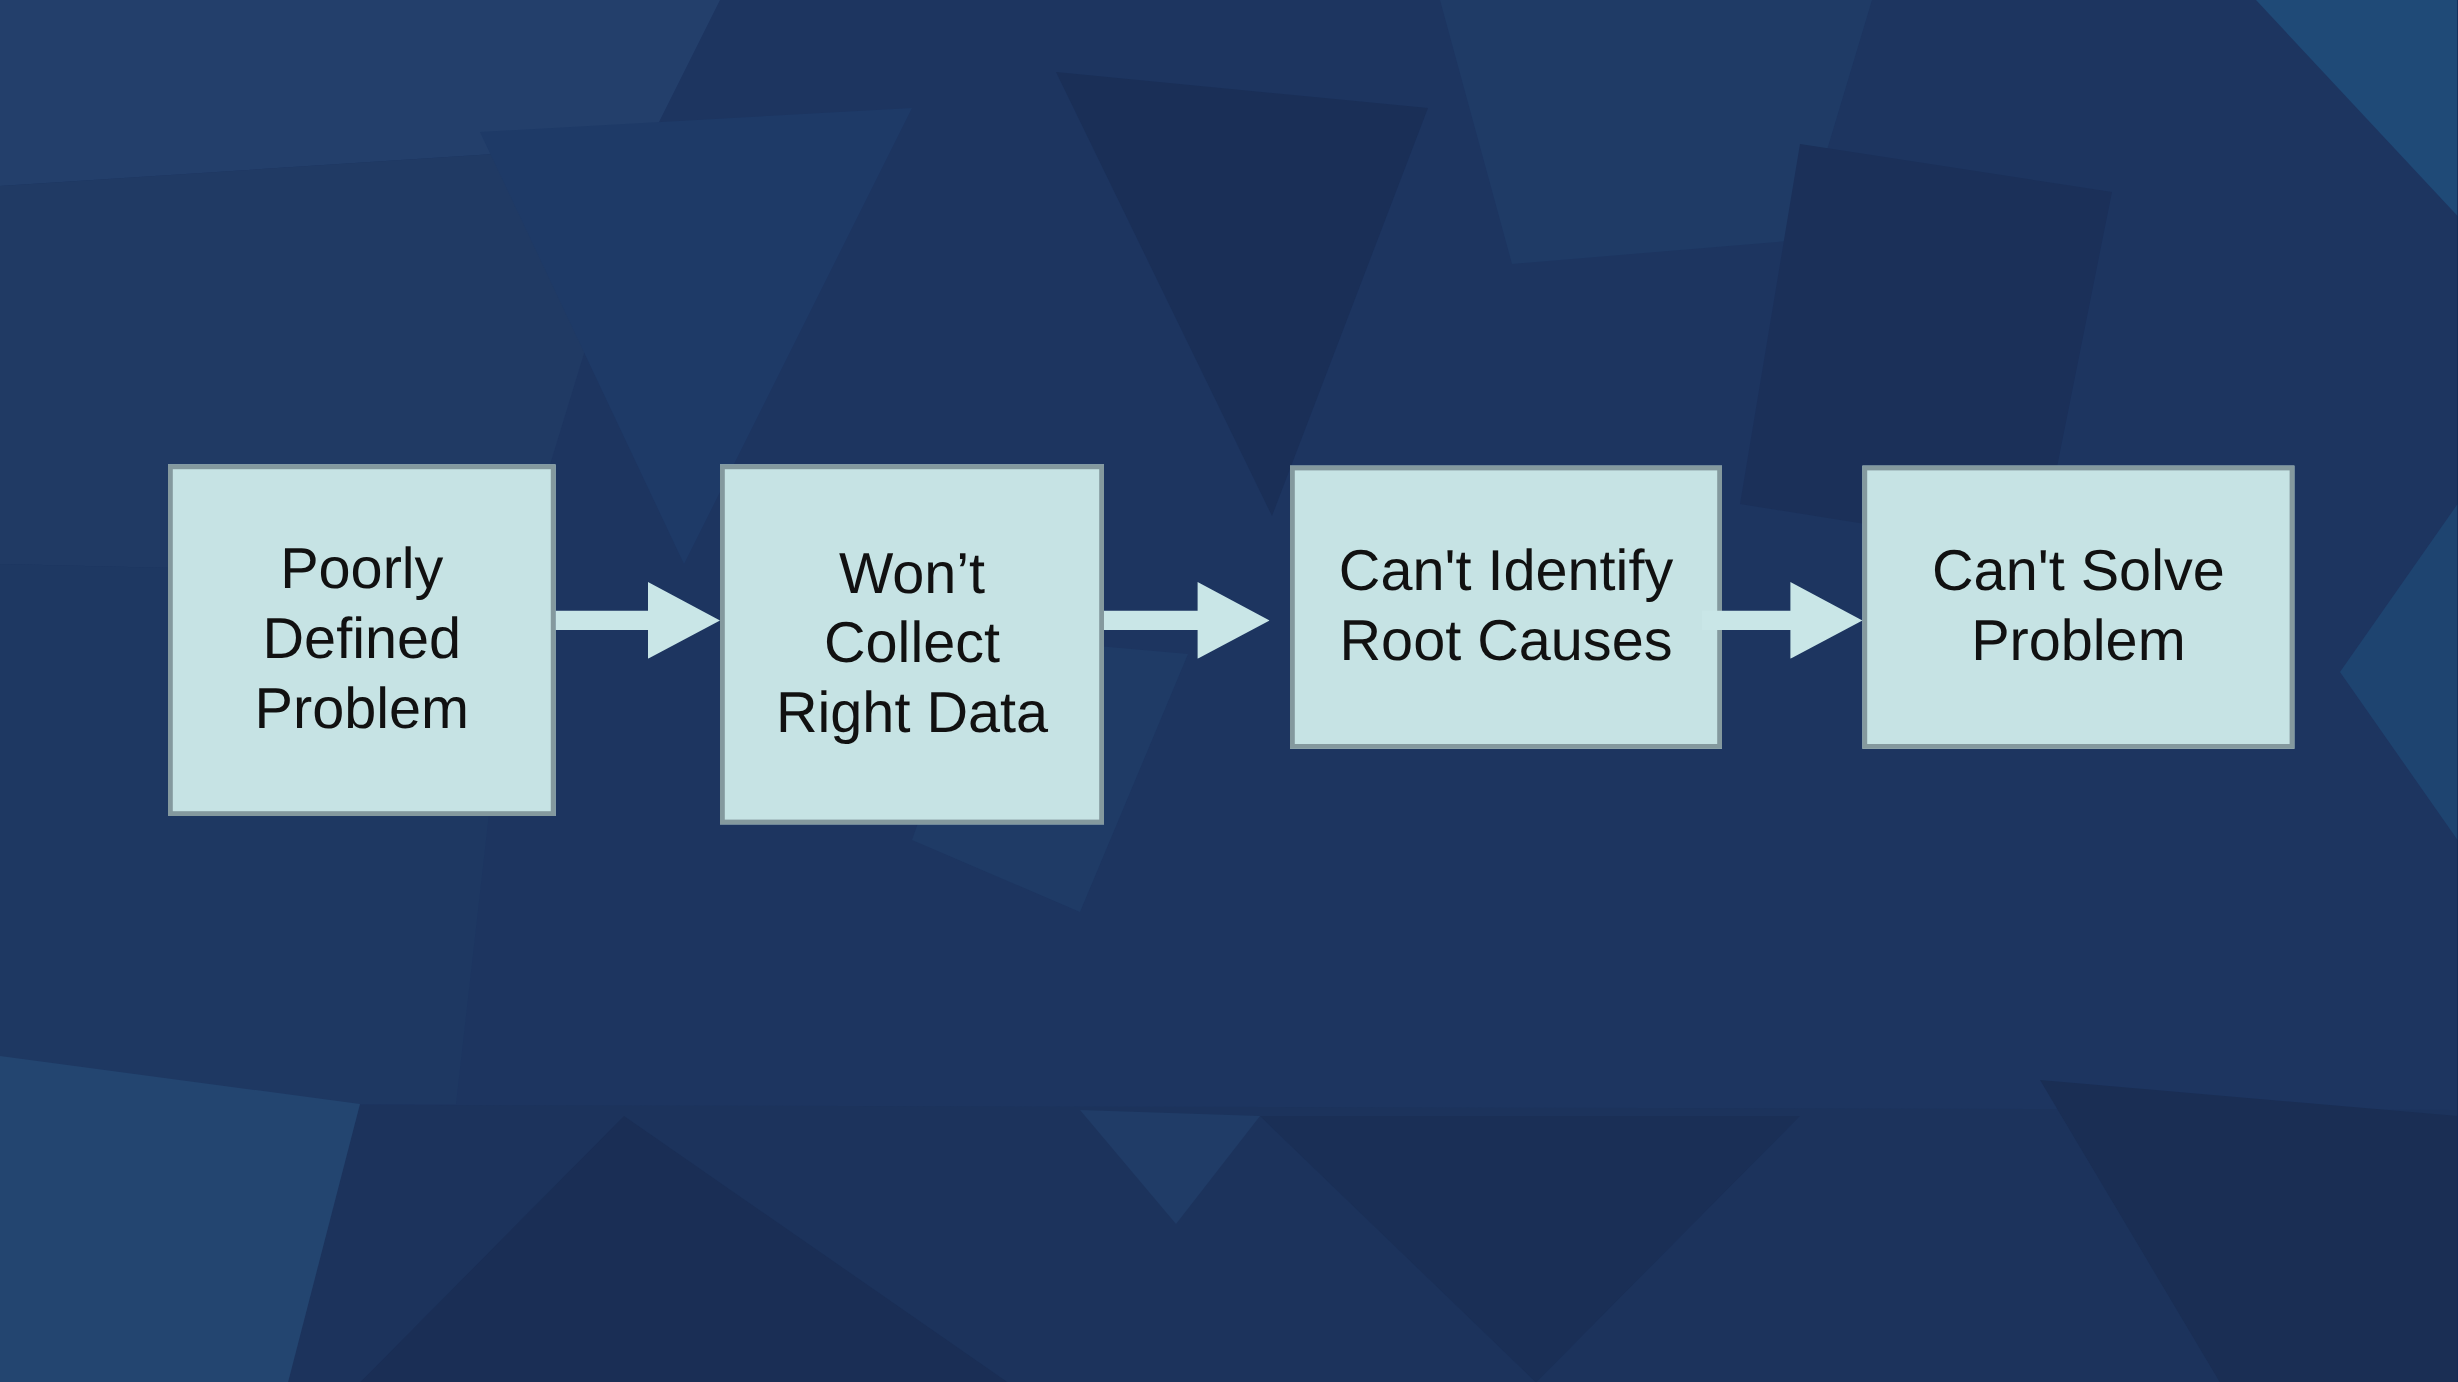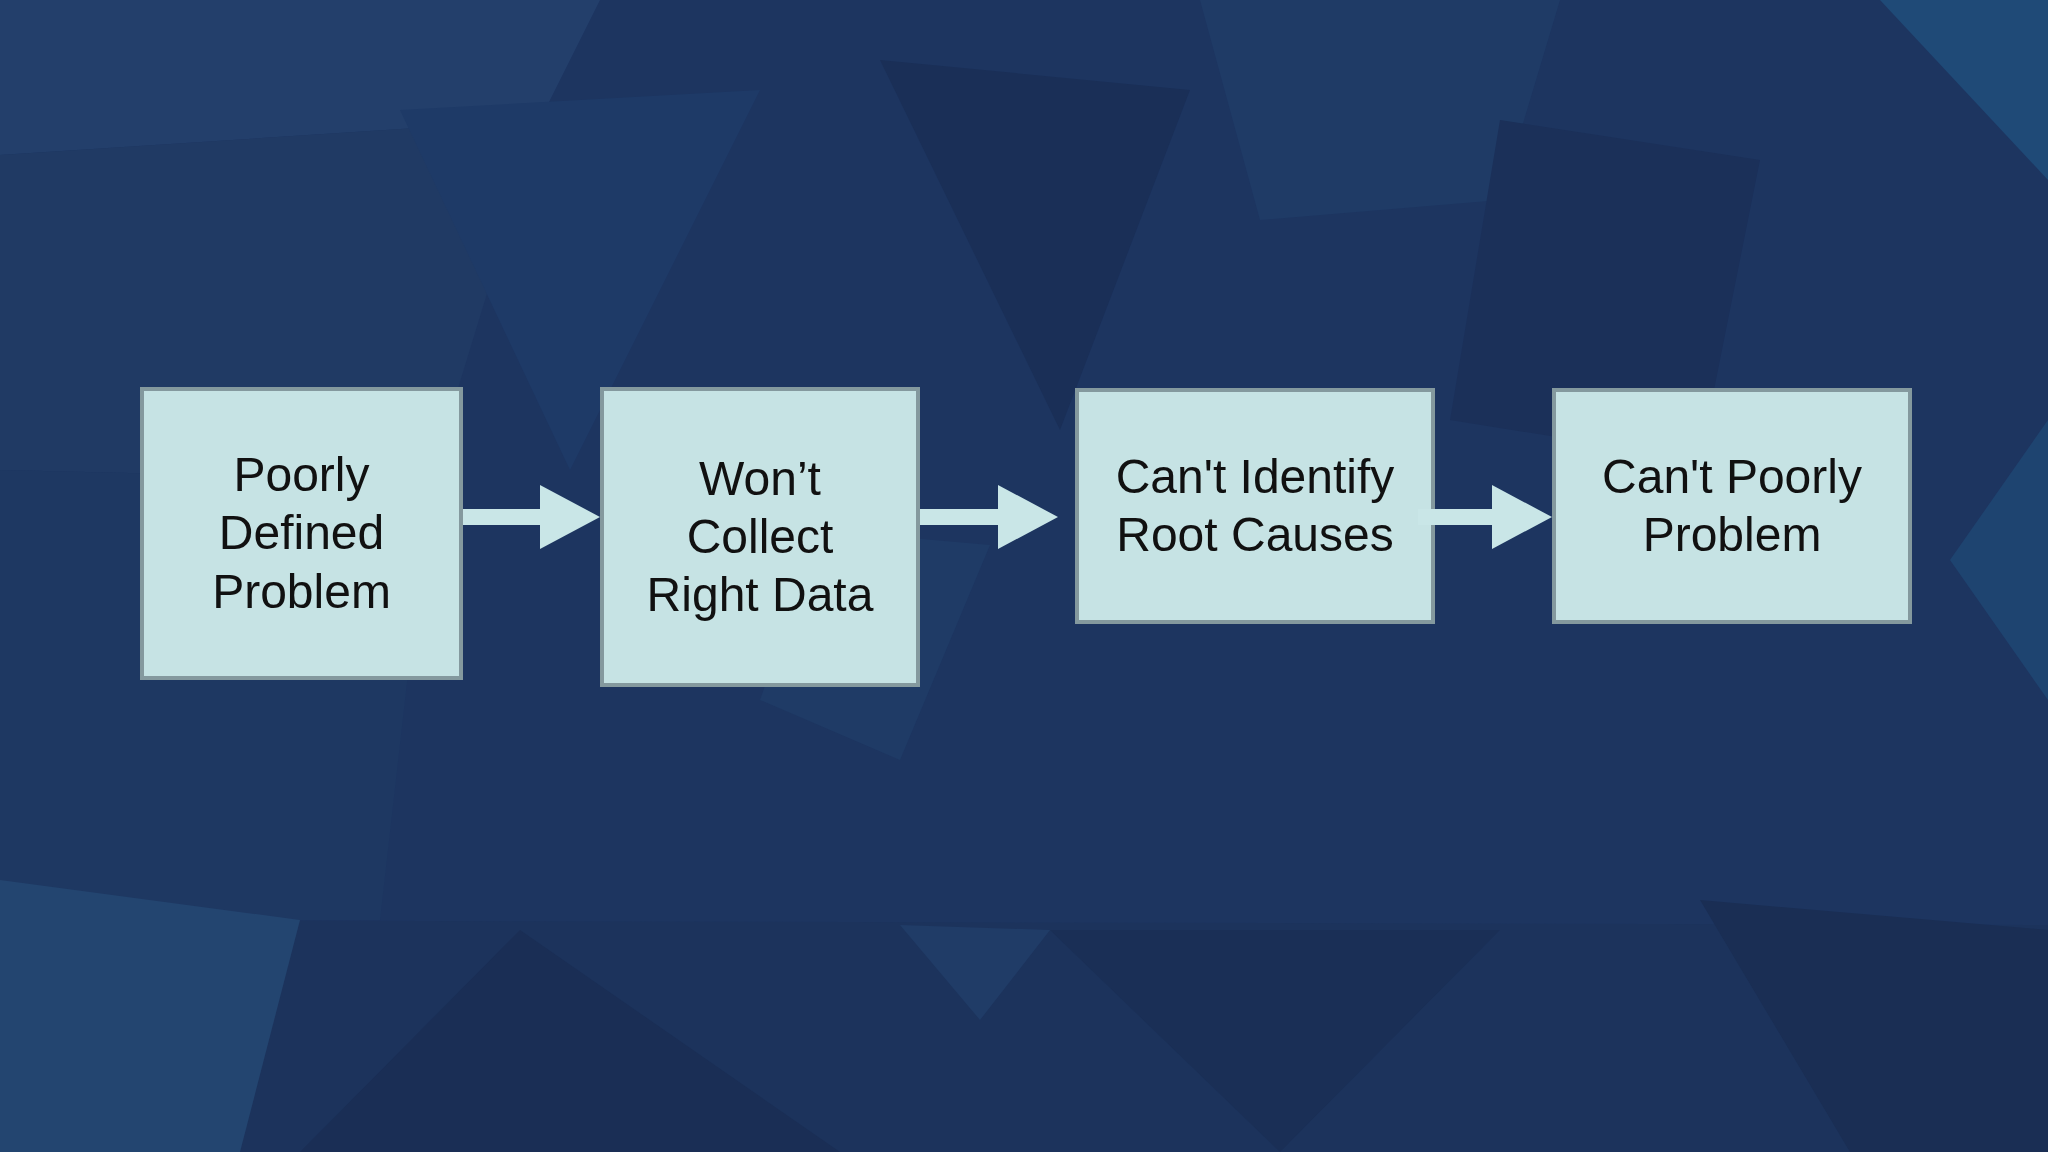--- a/index.html
+++ b/index.html
@@ -115,7 +115,7 @@
   </div>
 
   <div class="node node-4">
-    <div class="label">Can't Poorly
+    <div class="label">Can't Solve
 Problem</div>
   </div>
 

